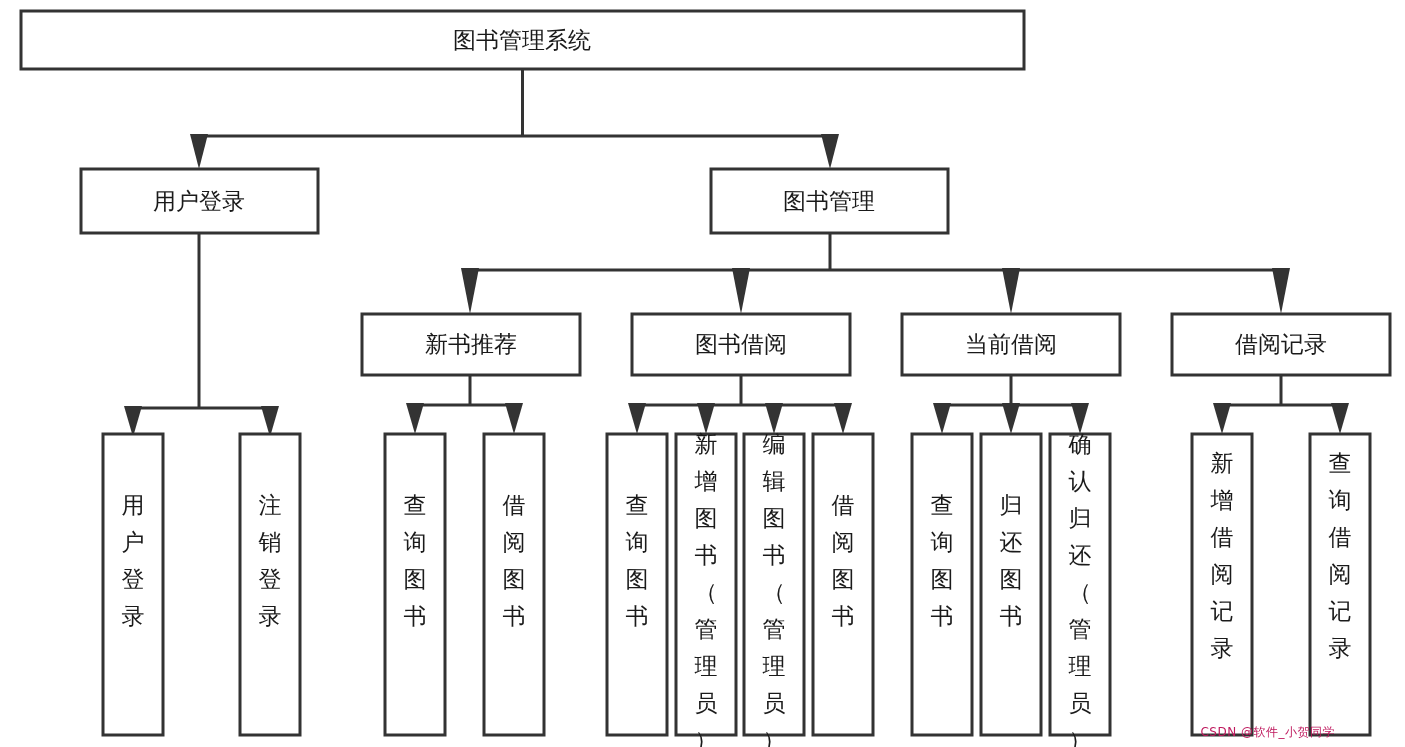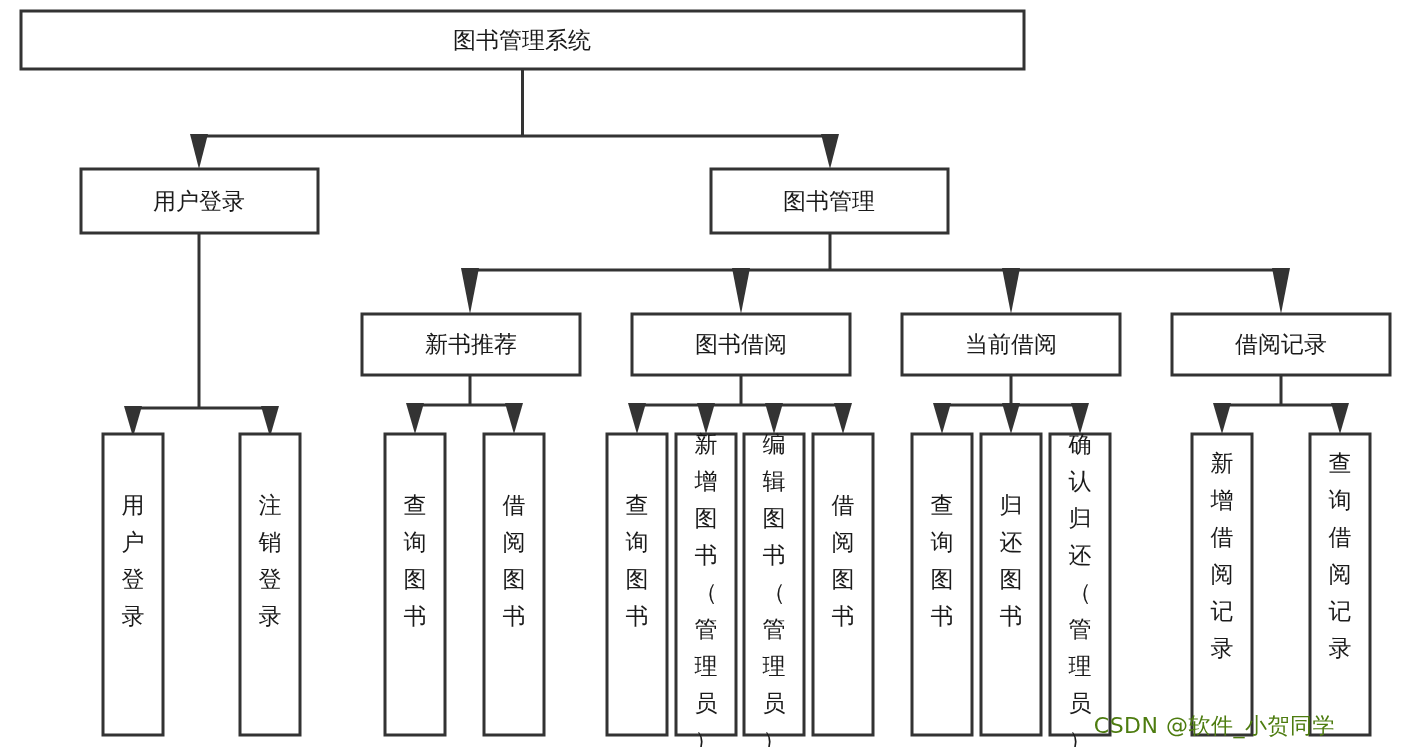--- a/index.html
+++ b/index.html
@@ -61,8 +61,8 @@
     right: 10px;
     bottom: 6px;
     font-family: "DejaVu Sans", "Liberation Sans", sans-serif;
-    font-size: 22px;
-    color: #4d7c0f;
+    font-size: 12px;
+    color: #be185d;
     white-space: nowrap;
     letter-spacing: 0.5px;
     user-select: none;

